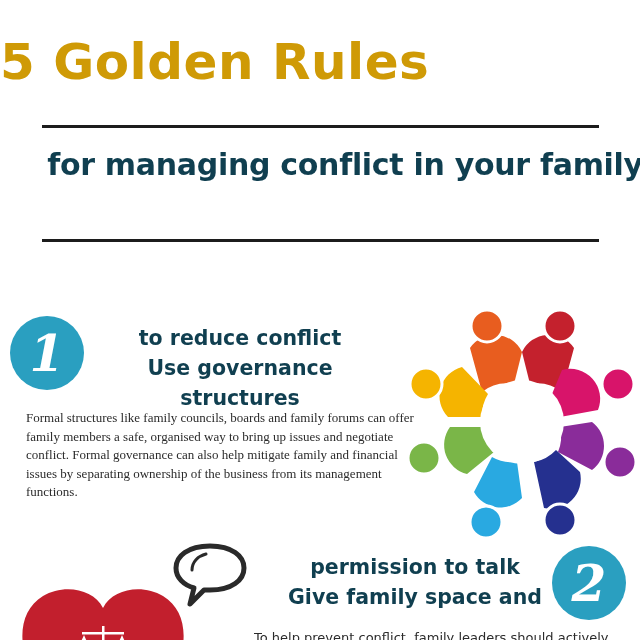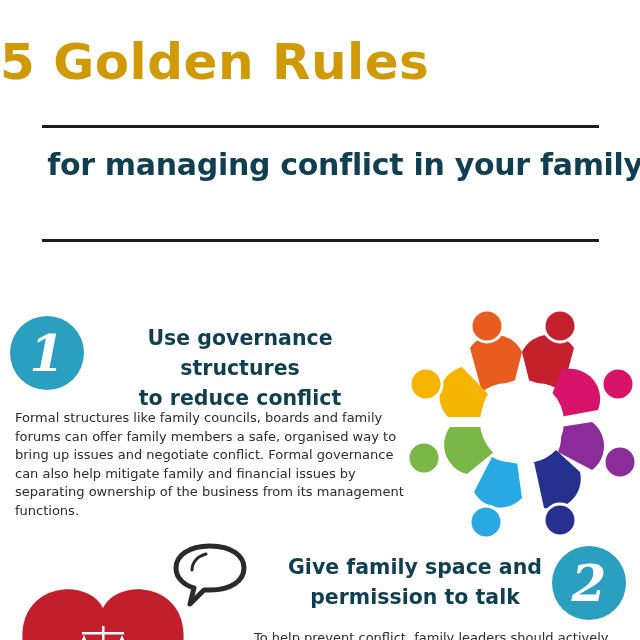--- a/index.html
+++ b/index.html
@@ -54,8 +54,8 @@
     <span>1</span>
   </div>
   <div class="abs rule-heading" style="left:90px; top:323px; width:300px;">
+    <div>to reduce conflict</div>
     <div>Use governance structures</div>
-    <div>to reduce conflict</div>
   </div>
   <div class="abs body-text" style="left:15px; top:409px; width:395px;">Formal structures like family councils, boards and family forums can offer family members a safe, organised way to bring up issues and negotiate conflict. Formal governance can also help mitigate family and financial issues by separating ownership of the business from its management functions.</div>
 

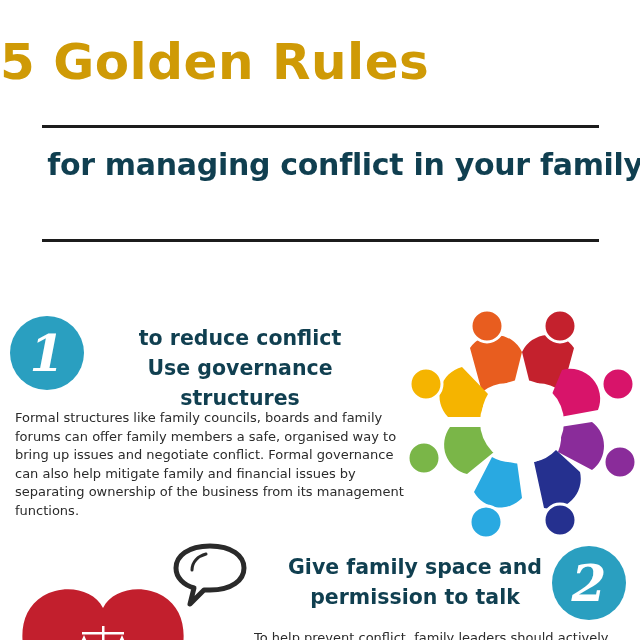--- a/index.html
+++ b/index.html
@@ -57,7 +57,7 @@
     <div>to reduce conflict</div>
     <div>Use governance structures</div>
   </div>
-  <div class="abs body-text" style="left:15px; top:409px; width:395px;">Formal structures like family councils, boards and family forums can offer family members a safe, organised way to bring up issues and negotiate conflict. Formal governance can also help mitigate family and financial issues by separating ownership of the business from its management functions.</div>
+  <div class="abs body-text" style="left:26px; top:409px; width:395px;font-family:Liberation Serif, serif;">Formal structures like family councils, boards and family forums can offer family members a safe, organised way to bring up issues and negotiate conflict. Formal governance can also help mitigate family and financial issues by separating ownership of the business from its management functions.</div>
 
   <div class="abs" style="left:405px; top:305px; width:235px; height:235px;">
     <svg width="235" height="235" viewBox="0 0 235 235">

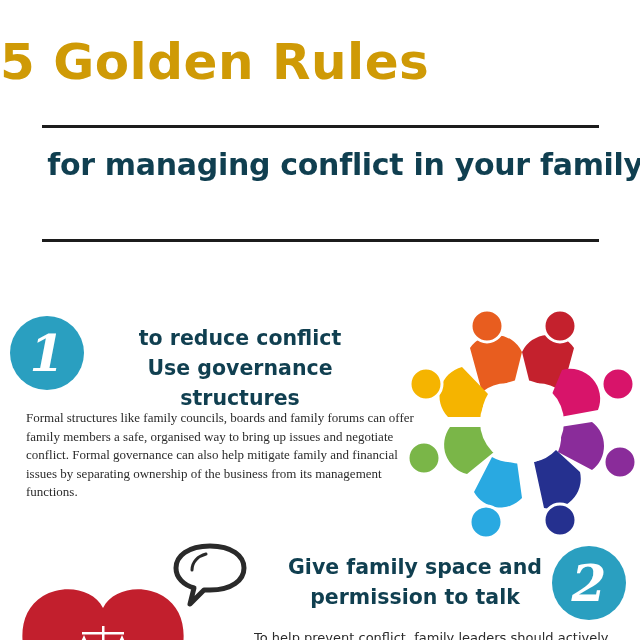--- a/index.html
+++ b/index.html
@@ -122,8 +122,8 @@
     </svg>
   </div>
   <div class="abs rule-heading" style="left:285px; top:552px; width:260px;">
+    <div>permission to talk</div>
     <div>Give family space and</div>
-    <div>permission to talk</div>
   </div>
   <div class="abs num-circle" style="left:552px; top:546px;">
     <span>2</span>

